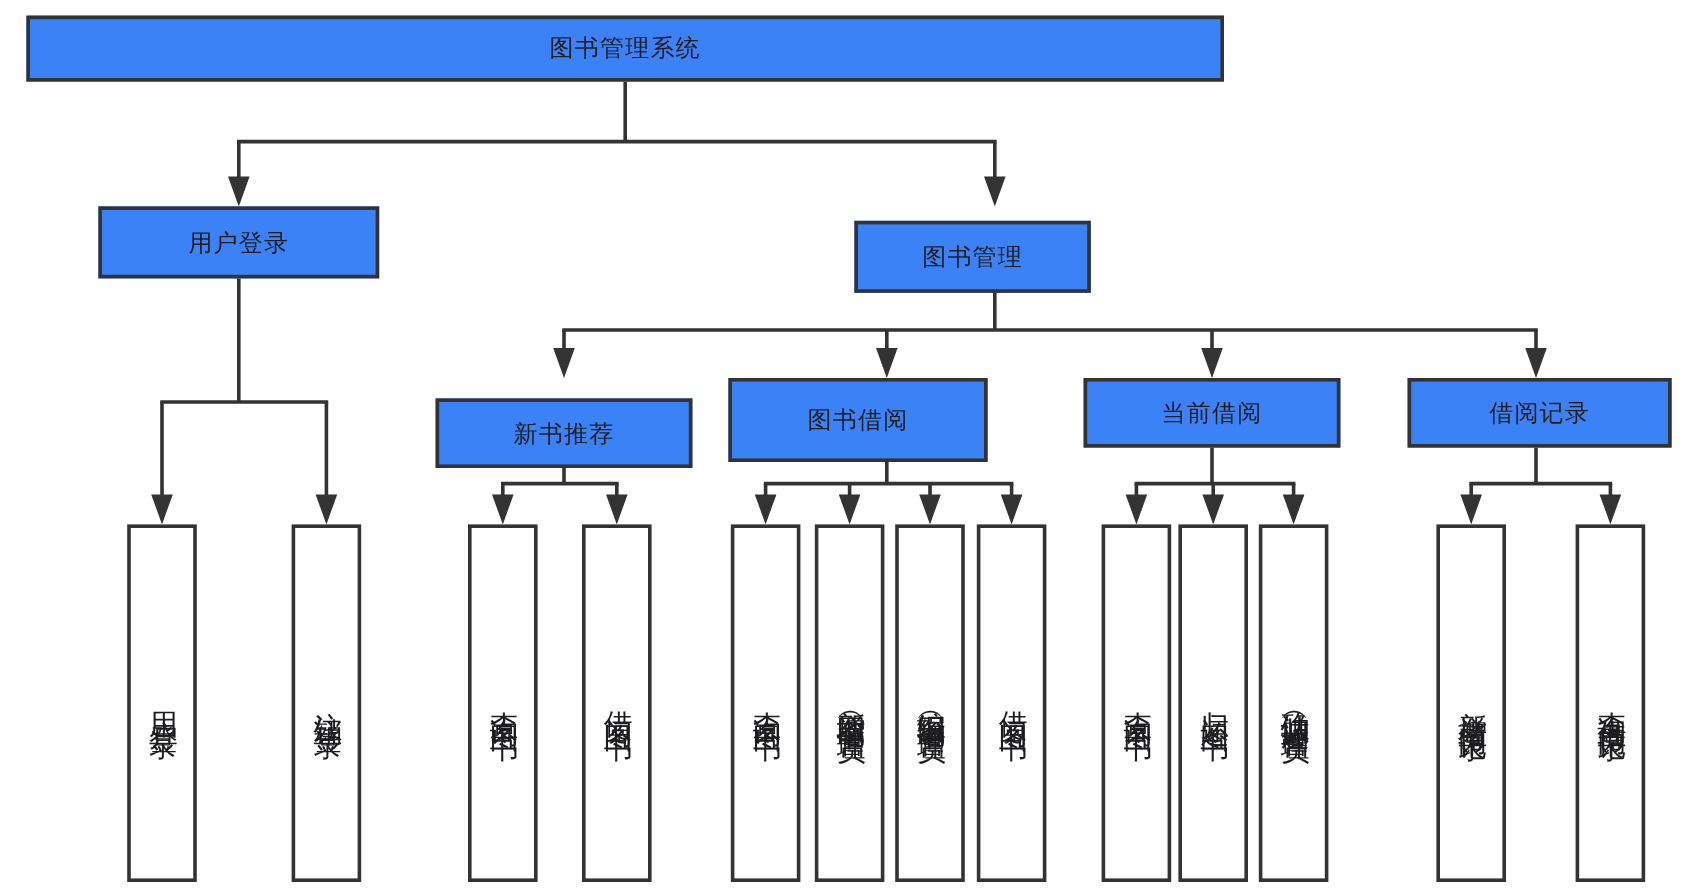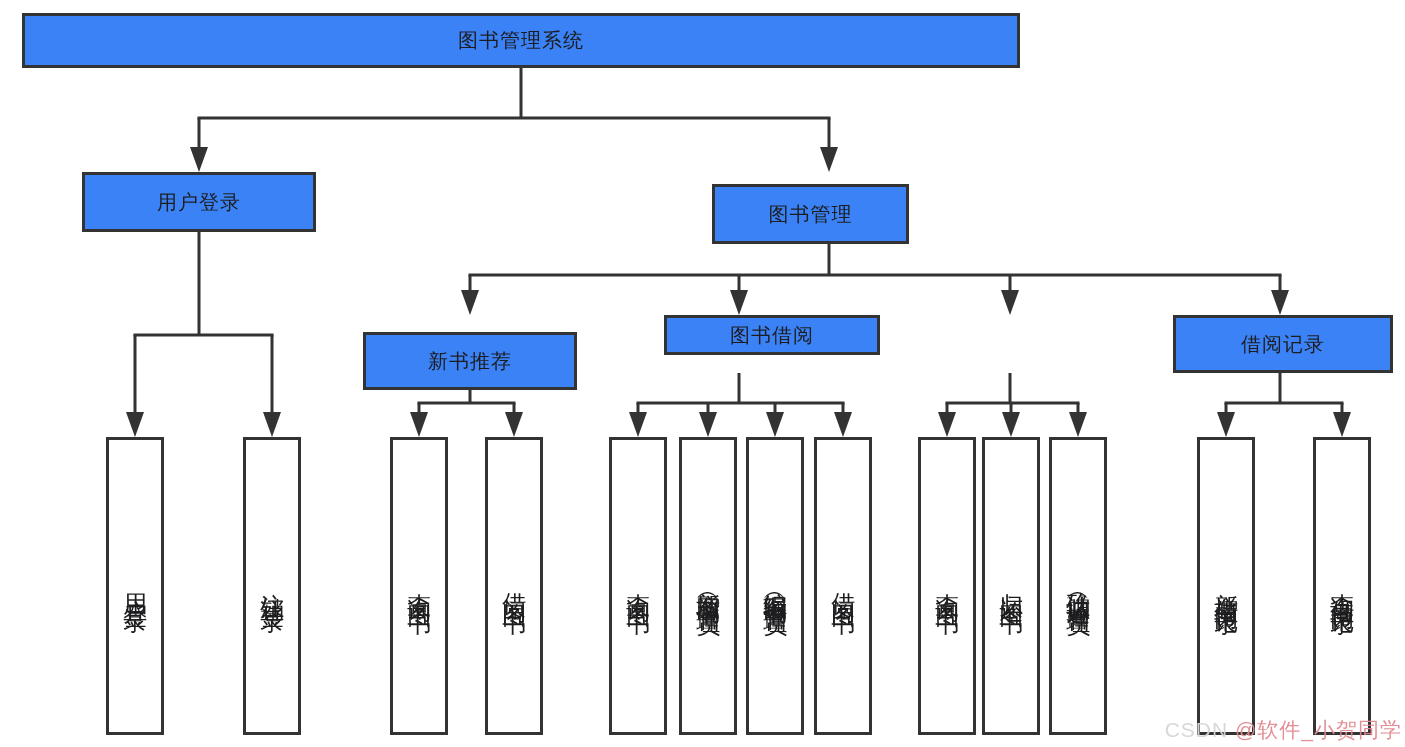--- a/index.html
+++ b/index.html
@@ -108,7 +108,7 @@
   <div class="hbox" style="left:712px;top:172px;width:197px;height:60px;margin-top:12px;">图书管理</div>
 
   <div class="hbox" style="left:363px;top:332px;width:214px;height:58px;">新书推荐</div>
-  <div class="hbox" style="left:664px;top:315px;width:216px;height:40px;">图书借阅</div>
+  <div class="hbox" style="left:607px;top:315px;width:216px;height:70px;">图书借阅</div>
   <div class="hbox" style="left:1173px;top:315px;width:220px;height:58px;">借阅记录</div>
 
   <div class="vbox" style="left:106px;">用户登录</div>

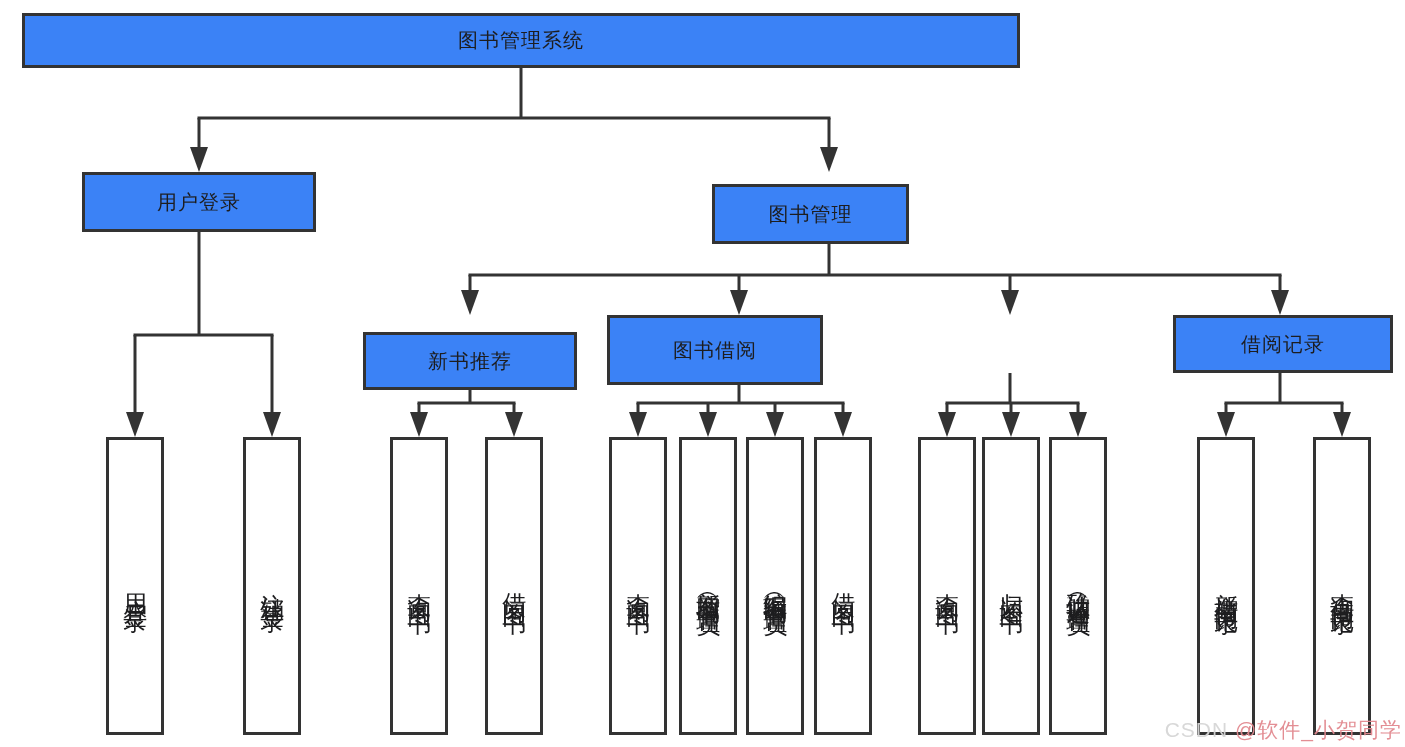--- a/index.html
+++ b/index.html
@@ -109,6 +109,7 @@
 
   <div class="hbox" style="left:363px;top:332px;width:214px;height:58px;">新书推荐</div>
   <div class="hbox" style="left:607px;top:315px;width:216px;height:70px;">图书借阅</div>
+  <div class="hbox" style="left:903px;top:315px;width:214px;height:58px;">当前借阅</div>
   <div class="hbox" style="left:1173px;top:315px;width:220px;height:58px;">借阅记录</div>
 
   <div class="vbox" style="left:106px;">用户登录</div>

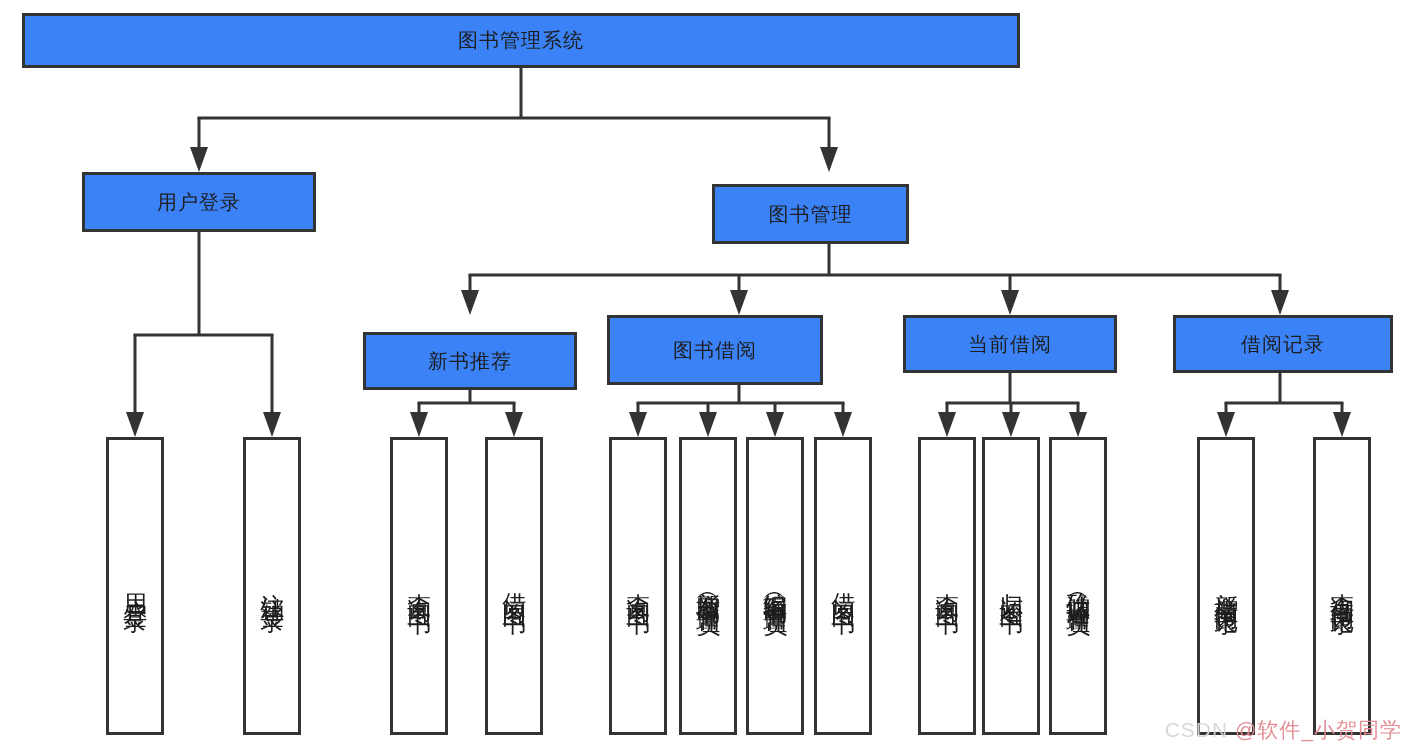--- a/index.html
+++ b/index.html
@@ -130,10 +130,6 @@
   <div class="vbox" style="left:1197px;letter-spacing:4px;">新增借阅记录</div>
   <div class="vbox" style="left:1313px;letter-spacing:4px;">查询借阅记录</div>
 
-  <div class="watermark">
-    <span class="wm-brand">CSDN</span>
-    <span class="wm-handle">@软件_小贺同学</span>
-  </div>
 
 </div>
 

